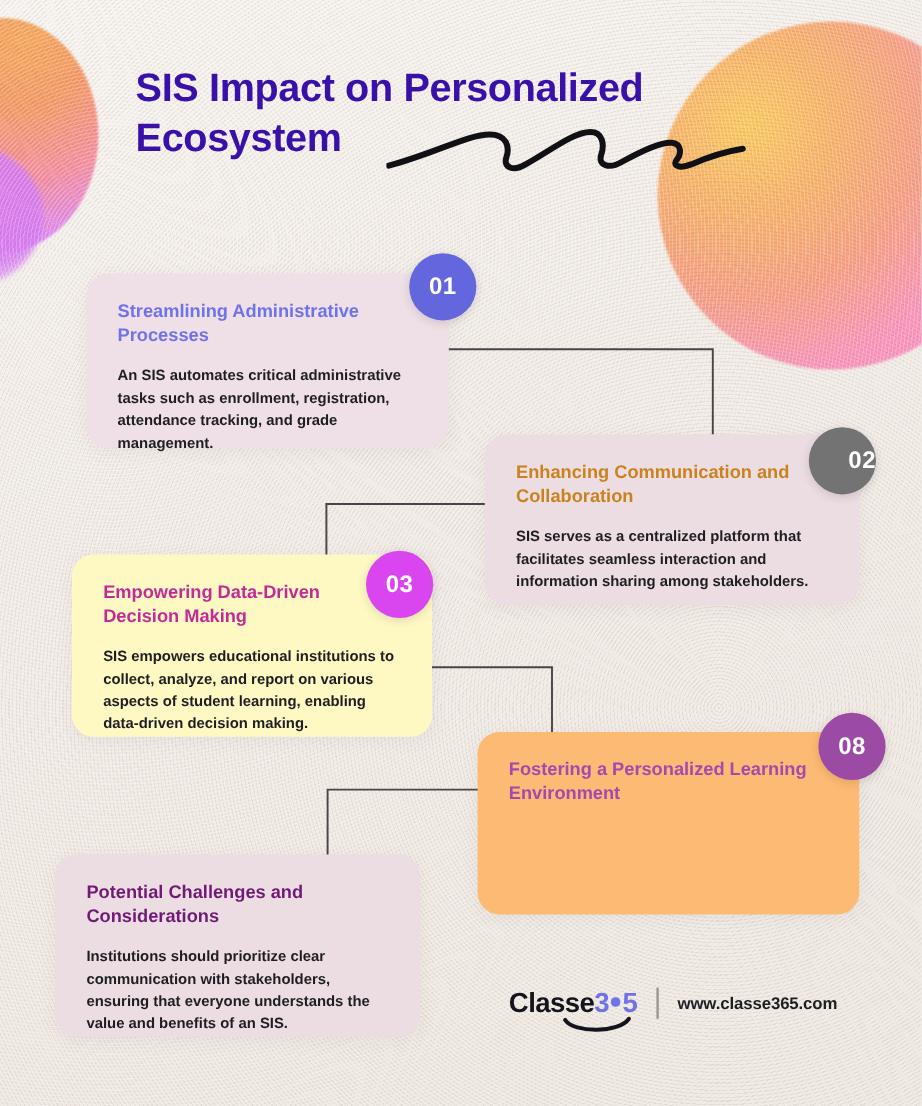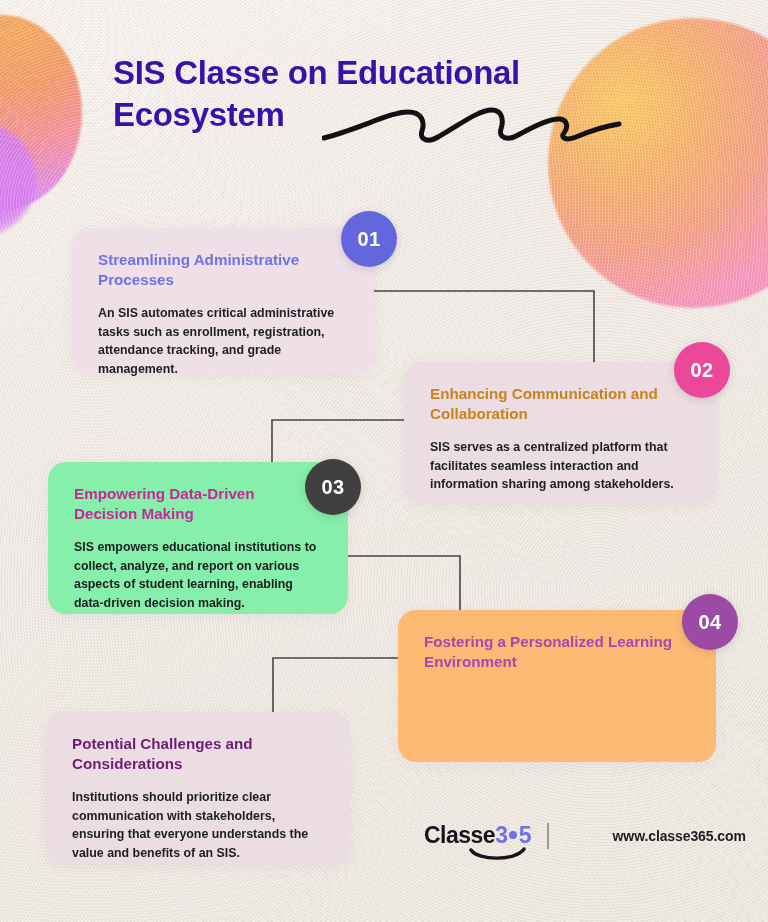--- a/index.html
+++ b/index.html
@@ -126,7 +126,7 @@
   <div class="grain"></div>
 
   <div class="title">
-    <div>SIS Classe on Educational</div>
+    <div>SIS Impact on Personalized</div>
     <div>Ecosystem</div>
   </div>
 

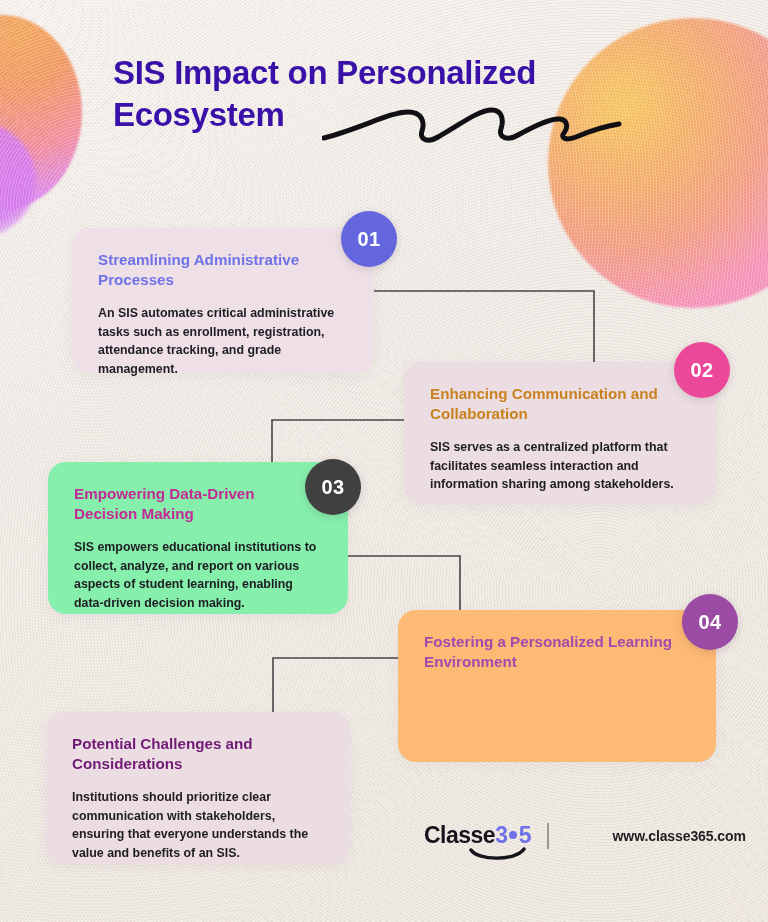--- a/index.html
+++ b/index.html
@@ -86,7 +86,7 @@
   
   #card-2 { left:404px; top:362px; width:312px; height:142px; background:#ebdde2; }
   #card-2 h3 { color:#c9821e; }
-  #badge-2 { left:674px; top:342px; background:#ec4899; }
+  #badge-2 { left:674px; top:356px; background:#737373;justify-content:flex-end; }
 
   
   #card-3 { left:48px; top:462px; width:300px; height:152px; background:#86efac; }

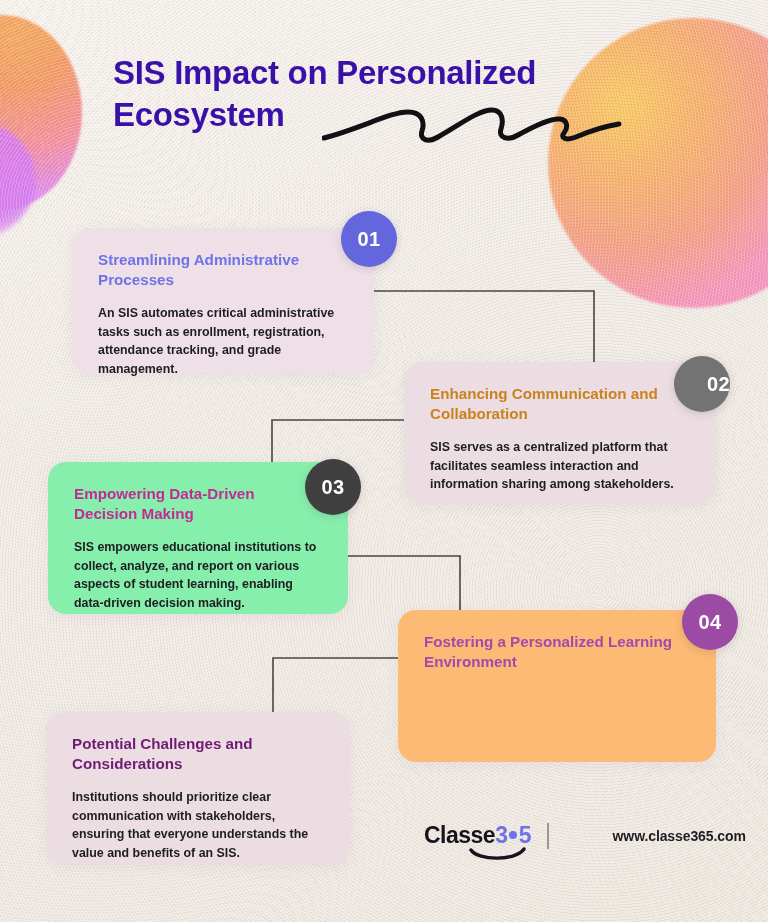--- a/index.html
+++ b/index.html
@@ -89,7 +89,7 @@
   #badge-2 { left:674px; top:356px; background:#737373;justify-content:flex-end; }
 
   
-  #card-3 { left:48px; top:462px; width:300px; height:152px; background:#86efac; }
+  #card-3 { left:60px; top:462px; width:300px; height:152px; background:#fef9c3; }
   #card-3 h3 { color:#c32a96; }
   #badge-3 { left:305px; top:459px; background:#404040;text-align:right; }
 

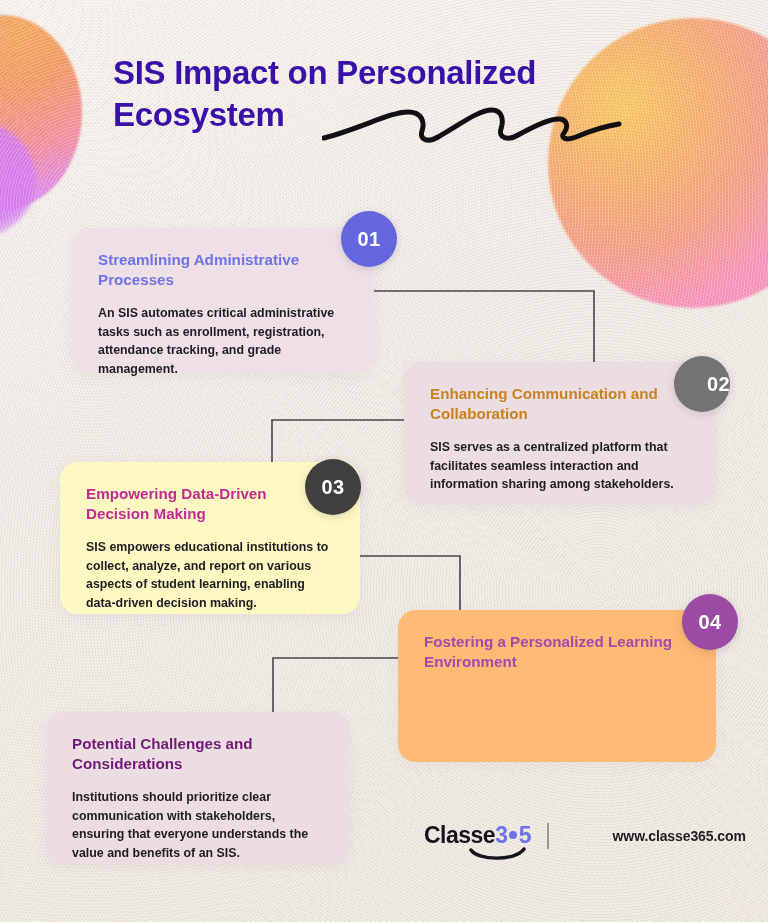--- a/index.html
+++ b/index.html
@@ -91,7 +91,7 @@
   
   #card-3 { left:60px; top:462px; width:300px; height:152px; background:#fef9c3; }
   #card-3 h3 { color:#c32a96; }
-  #badge-3 { left:305px; top:459px; background:#404040;text-align:right; }
+  #badge-3 { left:305px; top:459px; background:#d946ef;text-align:right; }
 
   
   #card-4 { left:398px; top:610px; width:318px; height:152px; background:#fdba74; }

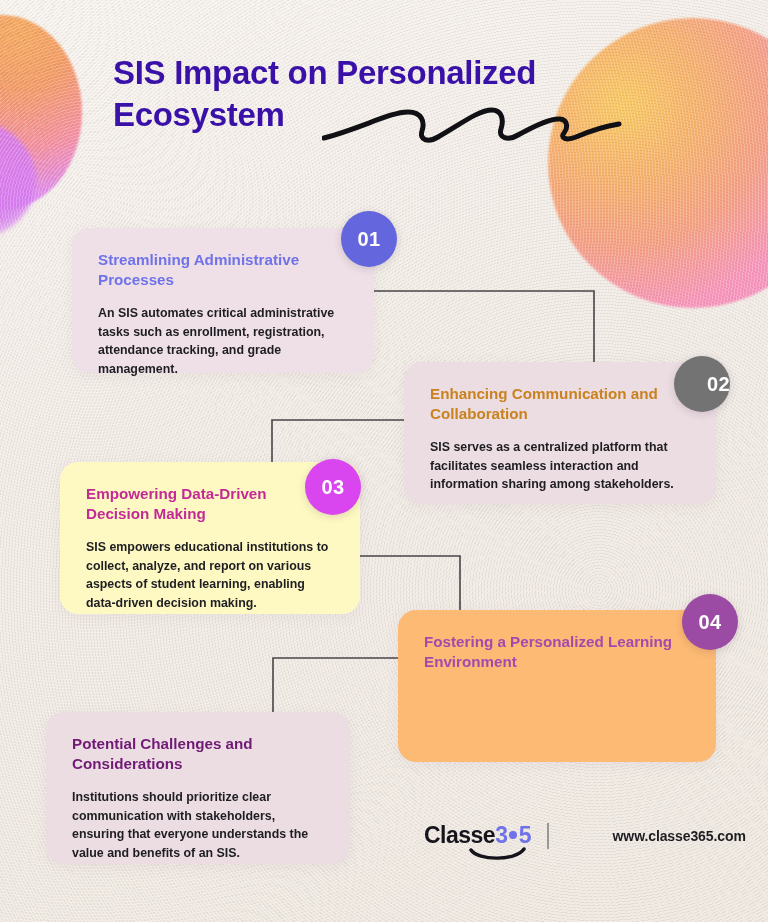--- a/index.html
+++ b/index.html
@@ -174,7 +174,7 @@
     <h3>Fostering a Personalized Learning Environment</h3>
   </div>
   <div class="badge" id="badge-4">
-    <span>04</span>
+    <span>08</span>
   </div>
 
   <div class="card" id="card-5">

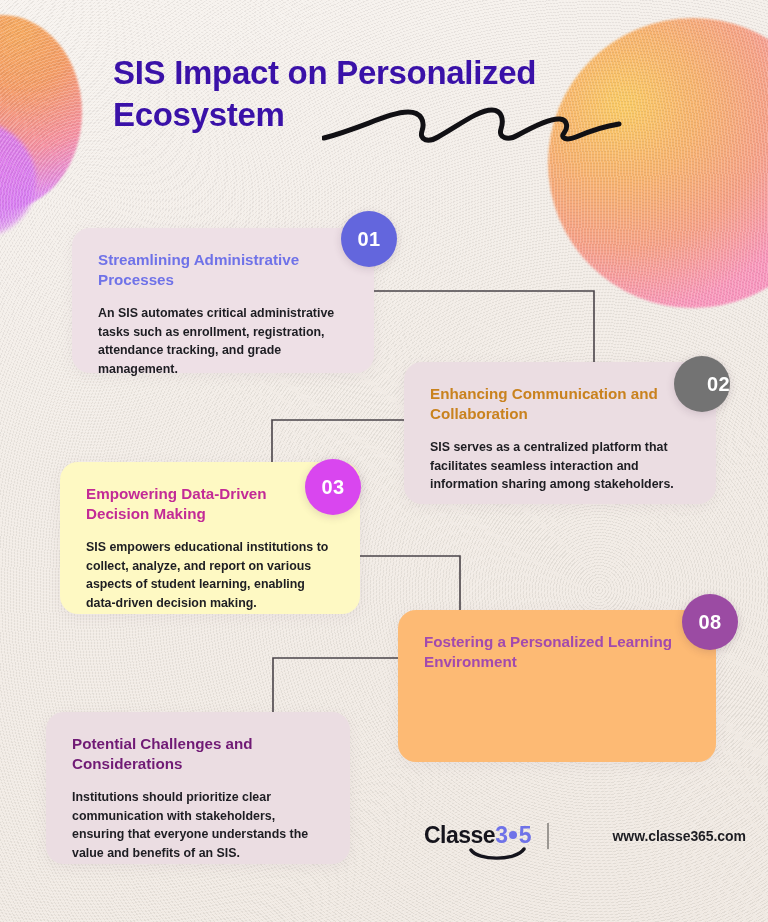--- a/index.html
+++ b/index.html
@@ -111,7 +111,7 @@
   .logo-dot { width:8px; height:8px; border-radius:50%; background:#6f72e8; margin:0 1.5px; position:relative; top:-1px; }
   .logo-smile { position:absolute; left:44px; top:25px; }
   .divider { width:1.4px; height:26px; background:#9b9792; }
-  .site { font-size:14px; font-weight:bold; color:#1d1d22; letter-spacing:-.1px;margin-left:48px; }
+  .site { font-size:14px; font-weight:bold; color:#1d1d22; letter-spacing:-.1px; }
 </style>
 </head>
 <body>

